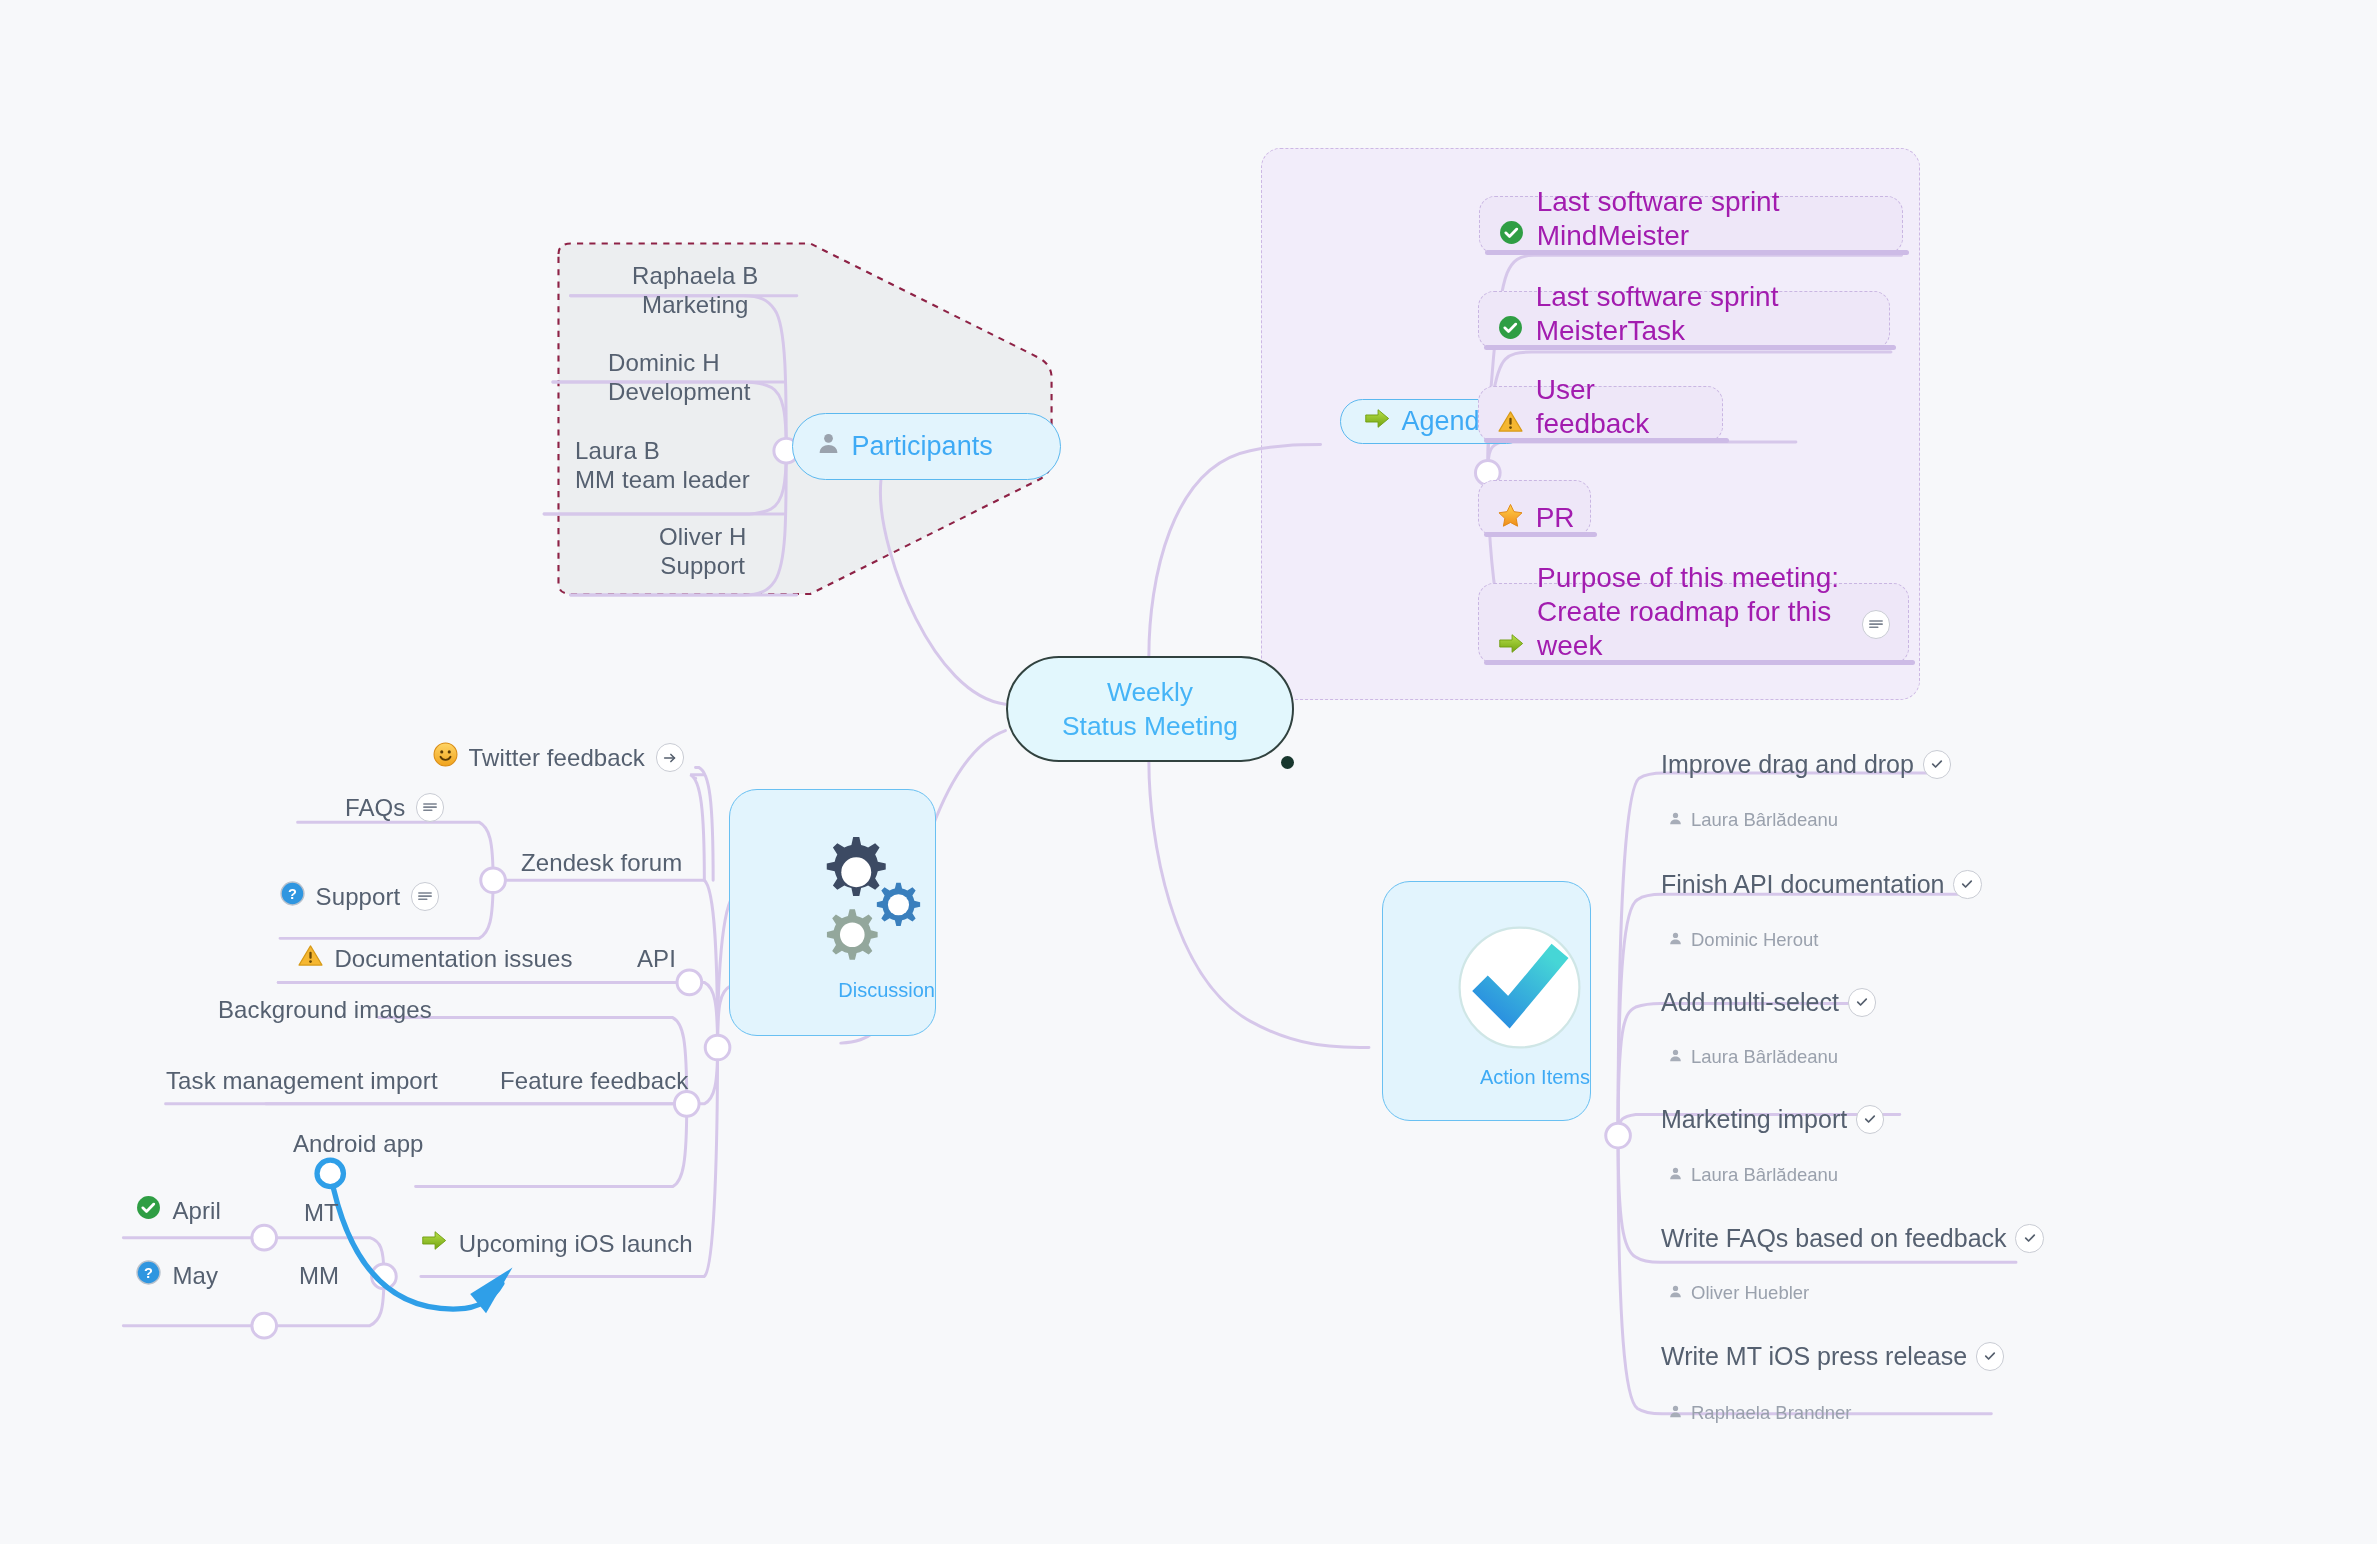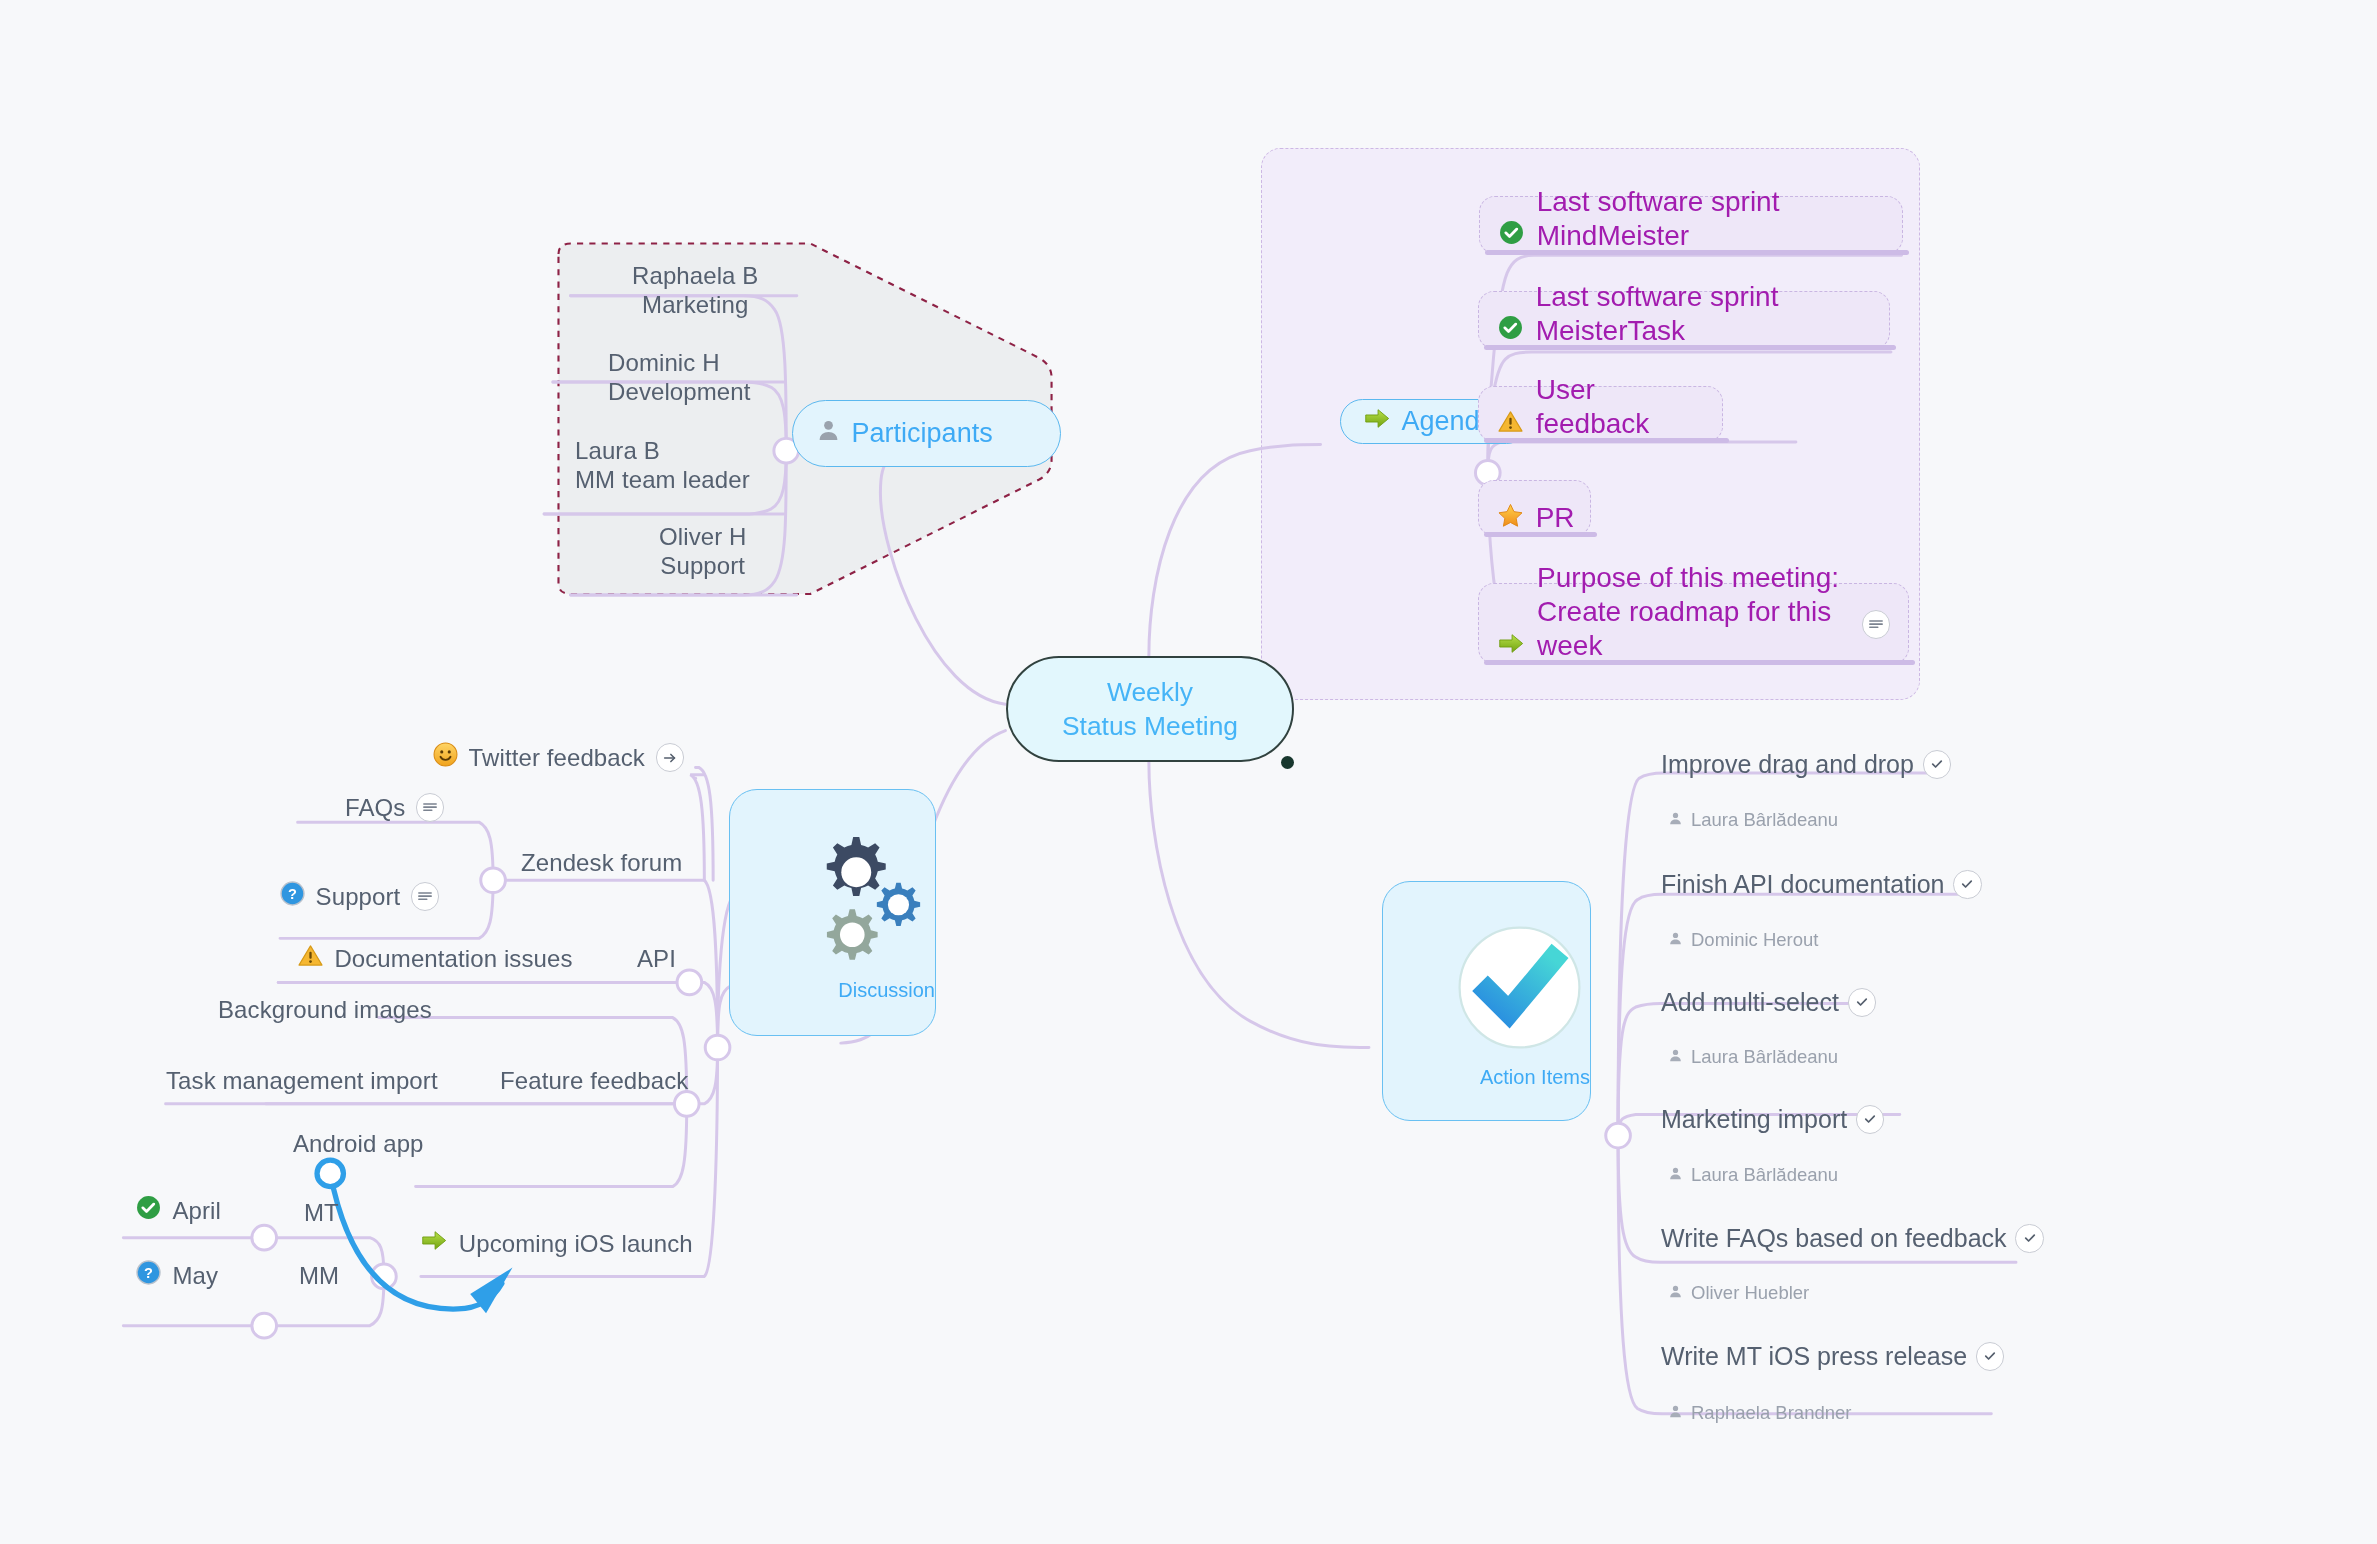--- a/index.html
+++ b/index.html
@@ -273,7 +273,7 @@
 Status Meeting</div>
   <div id="root-handle"></div>
 
-  <div class="pill" style="left:792px; top:400px; width:269px; height:67px;">
+  <div class="pill" style="left:792px; top:413px; width:269px; height:67px;">
     <span class="ic">
       <svg width="25" height="25" viewBox="0 0 24 24">
           <circle cx="12" cy="7" r="4.2" fill="#9aa2ad"></circle>

